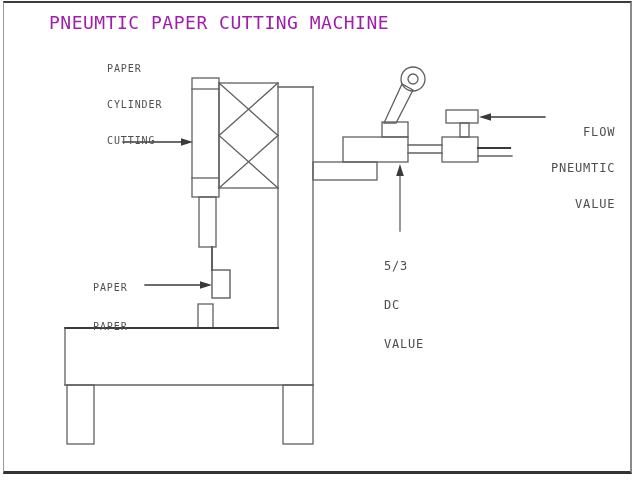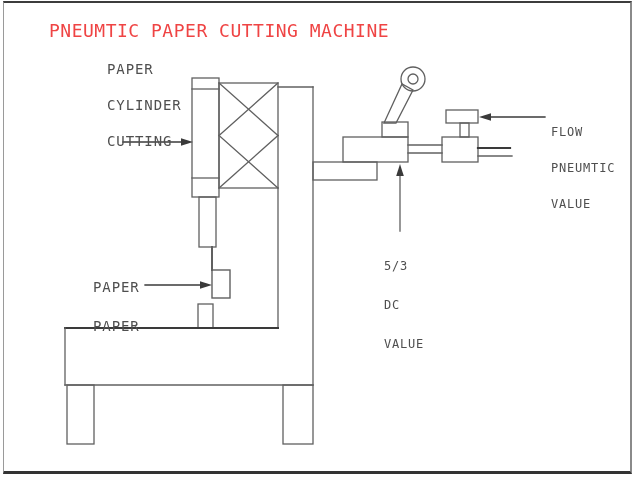--- a/index.html
+++ b/index.html
@@ -30,9 +30,9 @@
   svg.draw{position:absolute;left:0;top:0;}
   .lbl{position:absolute;white-space:pre;}
   .title{
-    left:49px;top:20px;
+    left:49px;top:12px;
     font-size:18px;letter-spacing:0.5px;
-    color:#ef4444;
+    color:#a21caf;
   }
   .lbl-small{font-size:14px;letter-spacing:0.9px;line-height:12px;color:var(--text);}
   .lbl-med{font-size:12px;letter-spacing:0.8px;color:var(--text);}

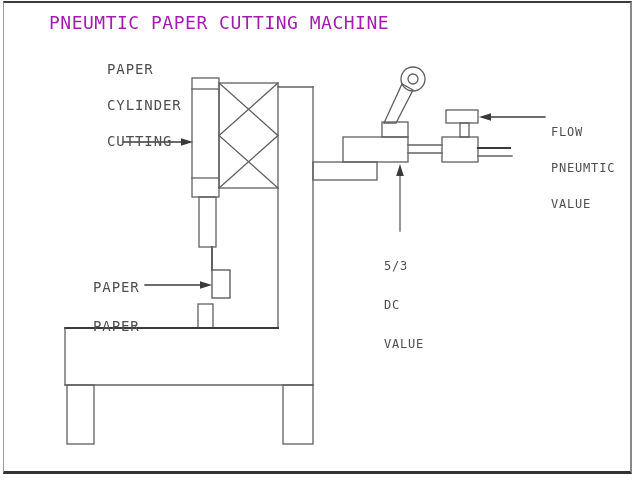--- a/index.html
+++ b/index.html
@@ -34,7 +34,7 @@
     font-size:18px;letter-spacing:0.5px;
     color:#a21caf;
   }
-  .lbl-small{font-size:14px;letter-spacing:0.9px;line-height:12px;color:var(--text);}
+  .lbl-small{font-size:10px;letter-spacing:0.9px;line-height:12px;color:var(--text);}
   .lbl-med{font-size:12px;letter-spacing:0.8px;color:var(--text);}
   .lbl-machine{left:107px;top:39px;}
   .lbl-cylinder{left:39px;top:122px;line-height:14px;}

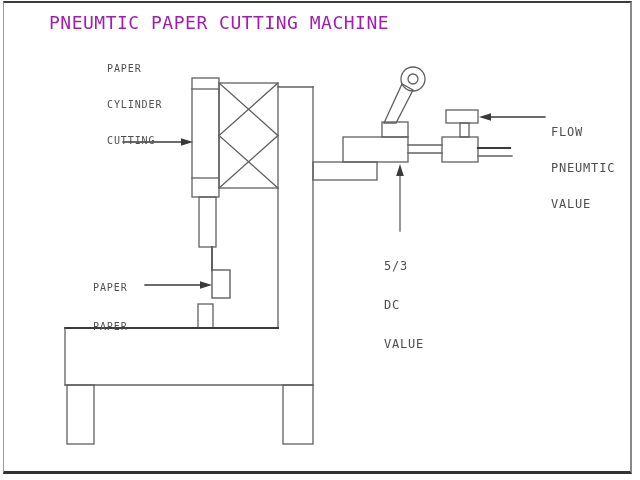--- a/index.html
+++ b/index.html
@@ -40,7 +40,7 @@
   .lbl-cylinder{left:39px;top:122px;line-height:14px;}
   .lbl-cutter{left:93px;top:255px;line-height:13px;}
   .lbl-dcvalve{left:384px;top:234px;line-height:13px;}
-  .lbl-flow{left:551px;top:102px;line-height:12px;}
+  .lbl-flow{left:551px;top:102px;line-height:12px;text-align:right;}
 </style>
 </head>
 <body>

